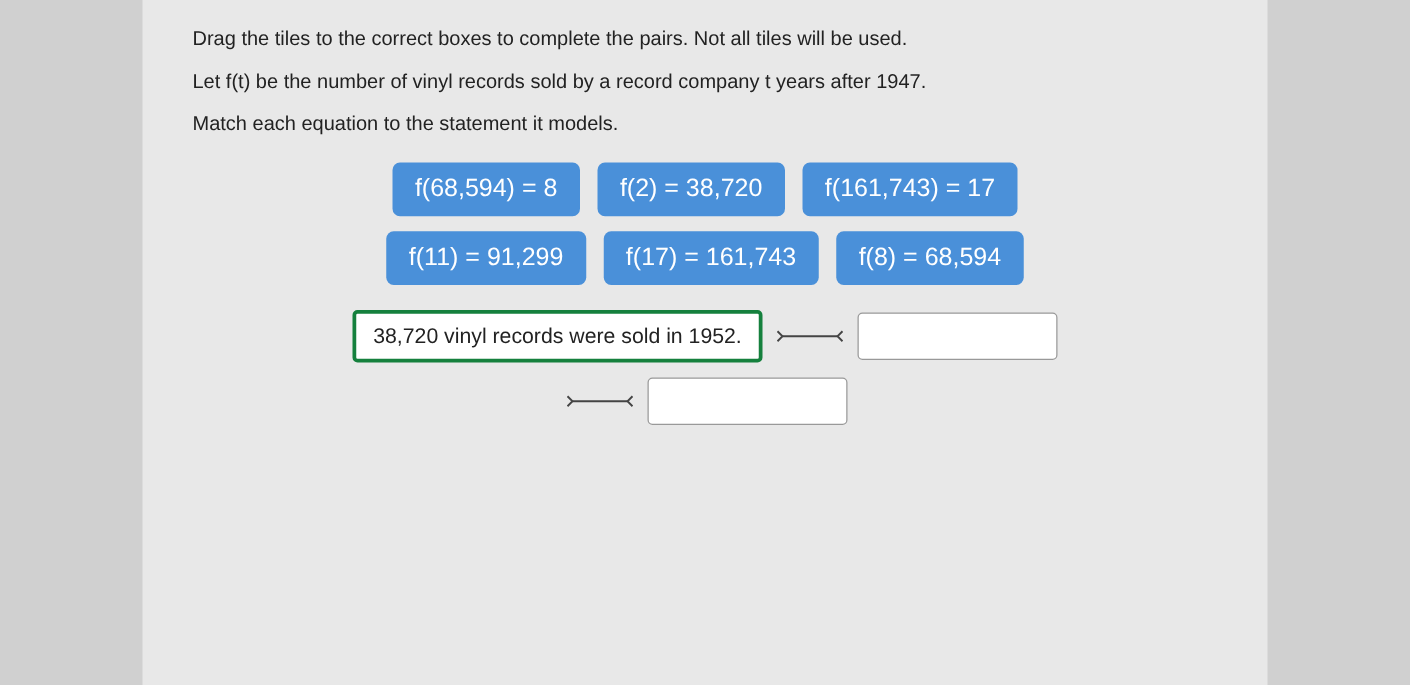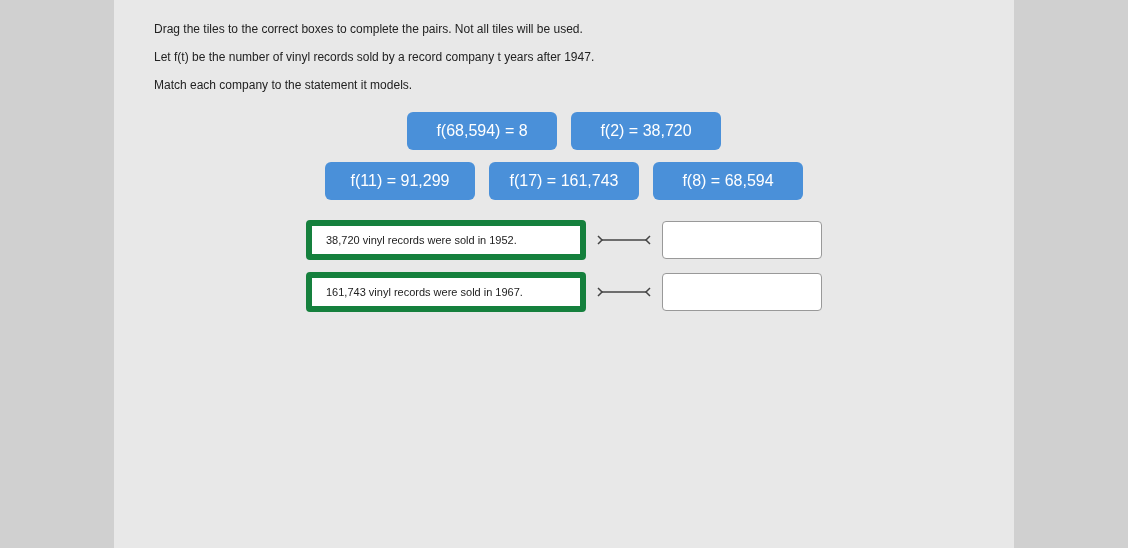--- a/index.html
+++ b/index.html
@@ -24,7 +24,7 @@
     }
 
     .instruction-text {
-      font-size: 12px;
+      font-size: 16px;
       color: #222;
       margin-bottom: 10px;
       line-height: 1.5;

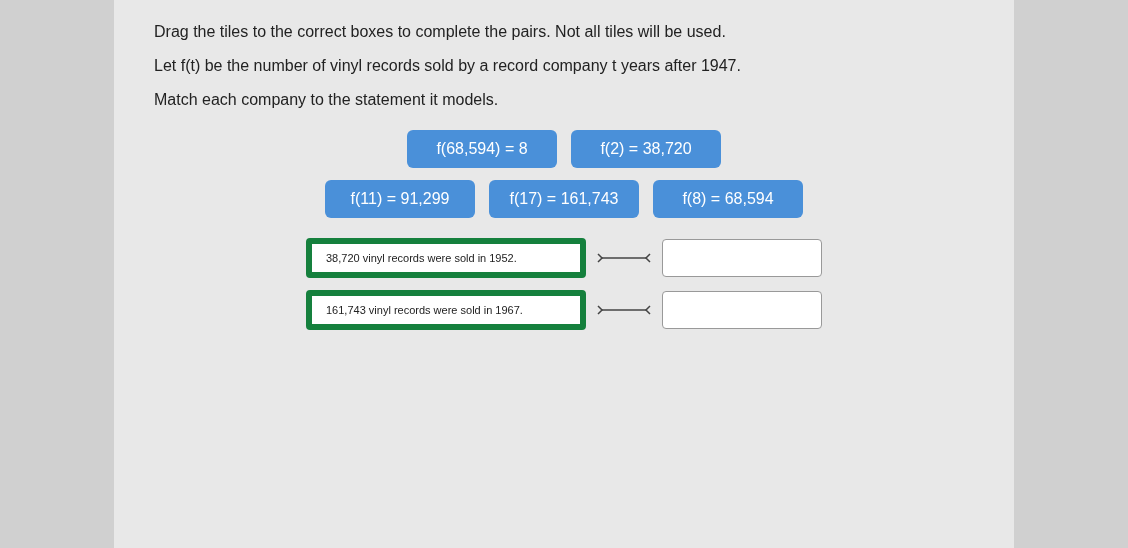--- a/index.html
+++ b/index.html
@@ -109,7 +109,7 @@
 <div class="page-container">
   <p class="instruction-text">Drag the tiles to the correct boxes to complete the pairs. Not all tiles will be used.</p>
   <p class="instruction-text">Let f(t) be the number of vinyl records sold by a record company t years after 1947.</p>
-  <p class="instruction-text">Match each company to the statement it models.</p>
+  <p class="instruction-text">Match each equation to the statement it models.</p>
 
   <div class="tiles-area">
     <div class="tiles-row">

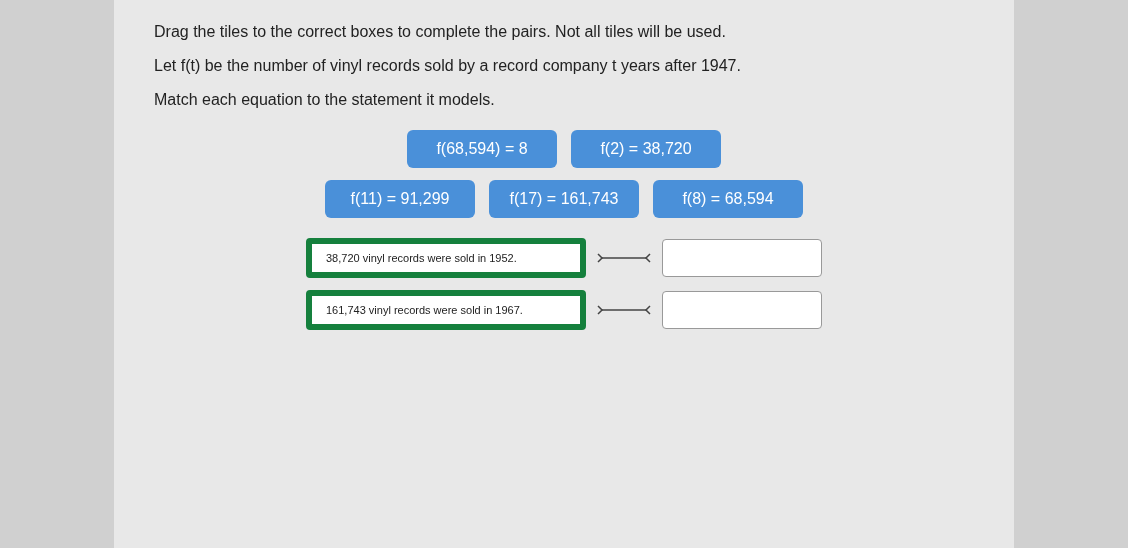--- a/index.html
+++ b/index.html
@@ -50,7 +50,7 @@
       color: white;
       border-radius: 6px;
       padding: 10px 18px;
-      font-size: 16px;
+      font-size: 20px;
       font-weight: 500;
       cursor: grab;
       min-width: 150px;

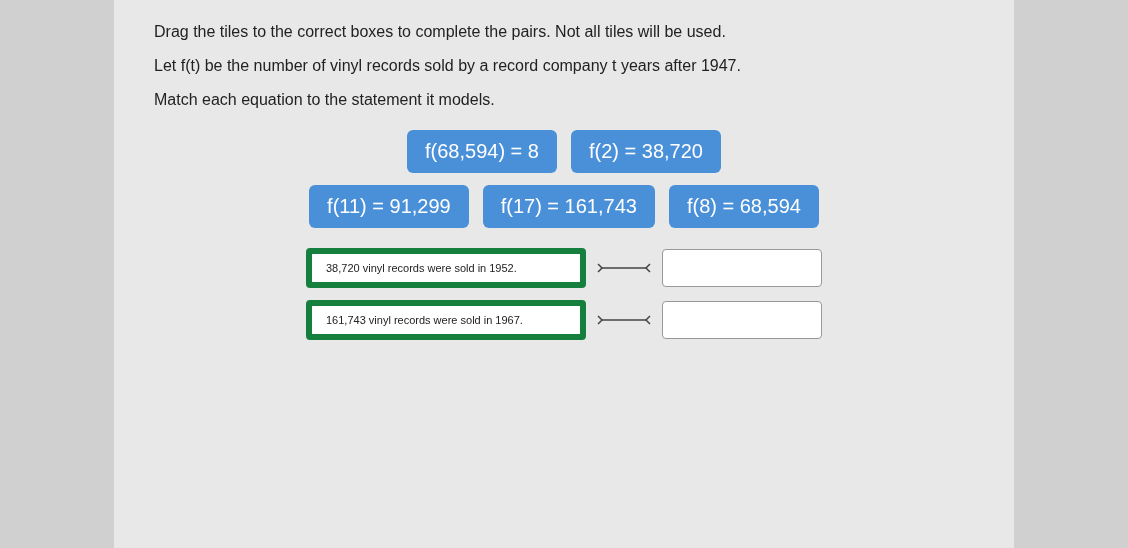--- a/index.html
+++ b/index.html
@@ -115,6 +115,7 @@
     <div class="tiles-row">
       <div class="tile">f(68,594) = 8</div>
       <div class="tile">f(2) = 38,720</div>
+      <div class="tile">f(161,743) = 17</div>
     </div>
     <div class="tiles-row">
       <div class="tile">f(11) = 91,299</div>

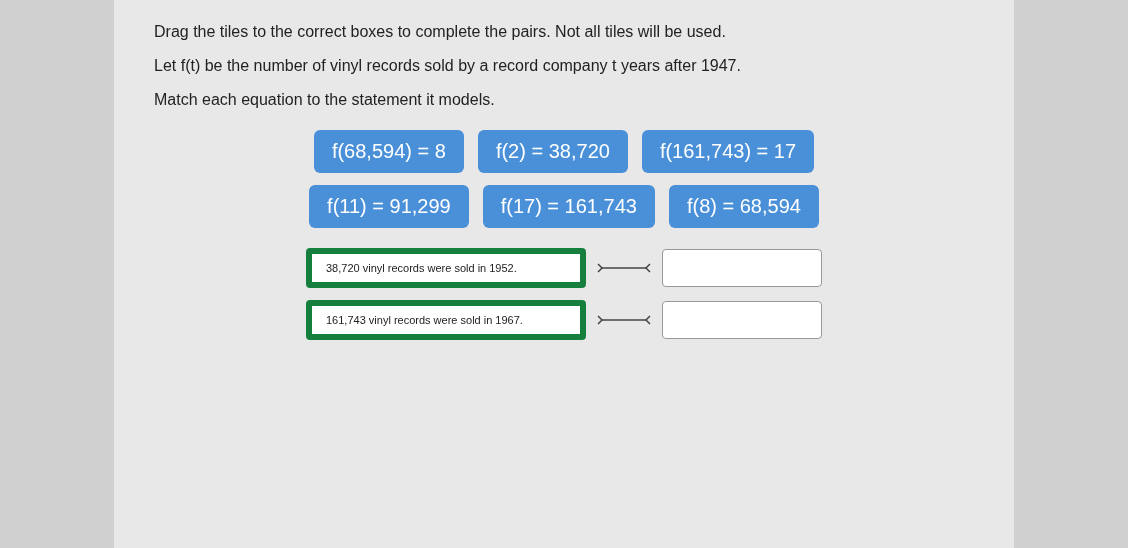--- a/index.html
+++ b/index.html
@@ -74,10 +74,10 @@
 
     .match-statement {
       background-color: white;
-      border: 6px solid #15803d;
+      border: 3px solid #15803d;
       border-radius: 4px;
       padding: 8px 14px;
-      font-size: 11px;
+      font-size: 17px;
       color: #222;
       min-width: 280px;
     }

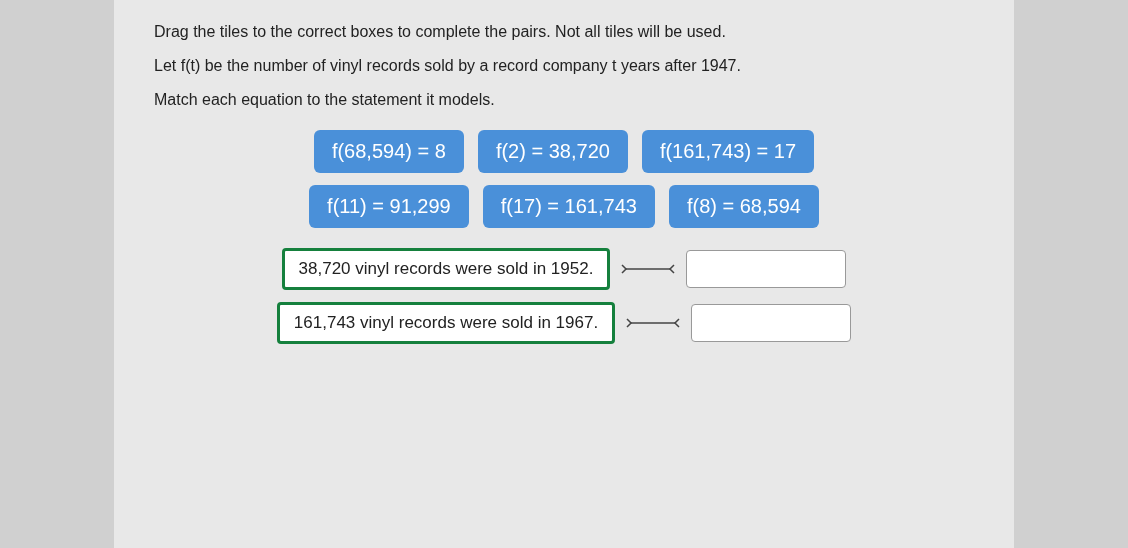--- a/index.html
+++ b/index.html
@@ -139,7 +139,6 @@
     </div>
 
     <div class="match-row">
-      <div class="match-statement">161,743 vinyl records were sold in 1967.</div>
       <div class="match-arrow">
         <svg class="arrow-svg" viewBox="0 0 60 20" xmlns="http://www.w3.org/2000/svg">
           <line x1="8" y1="10" x2="52" y2="10" stroke="#444" stroke-width="1.5"></line>

